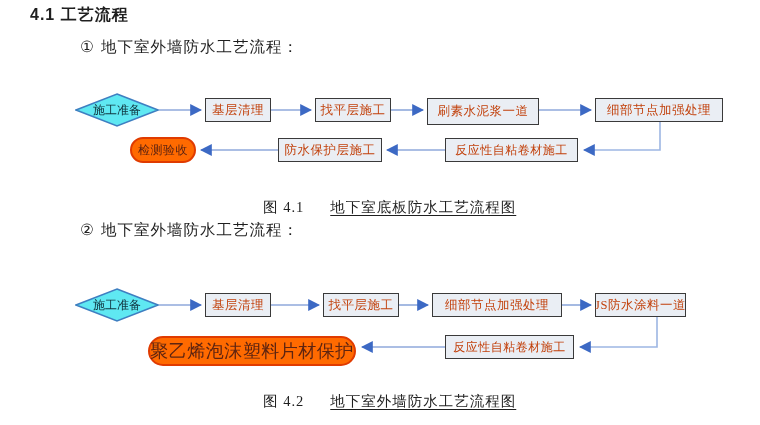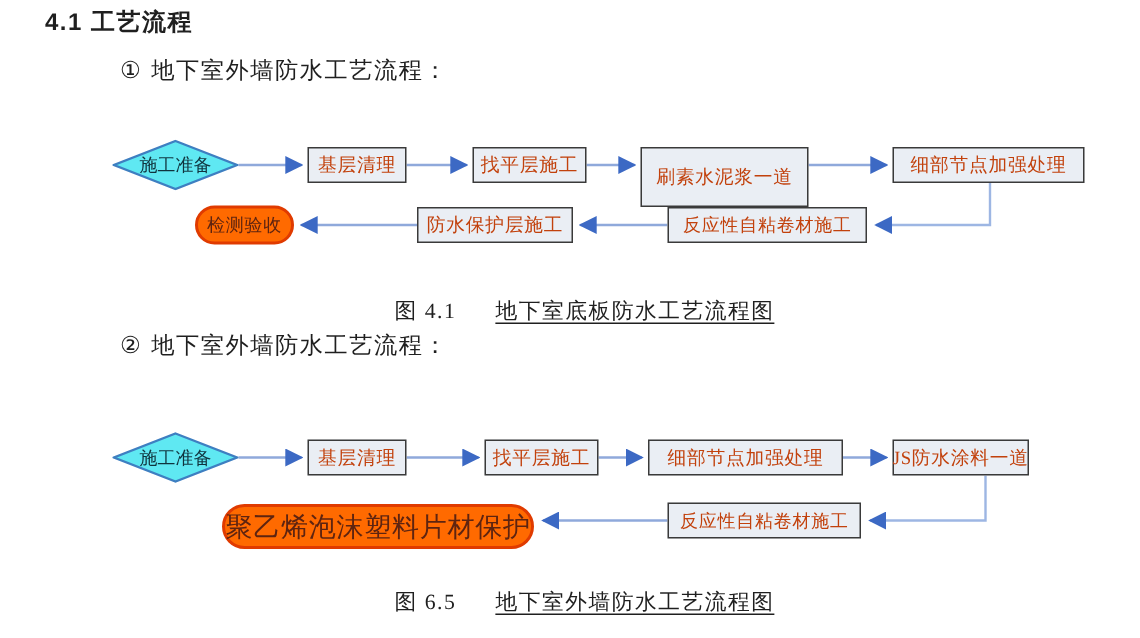--- a/index.html
+++ b/index.html
@@ -80,7 +80,7 @@
 
   <div class="fc-node fc-box" style="left:185px;top:10px;width:66px;height:24px">基层清理</div>
   <div class="fc-node fc-box" style="left:295px;top:10px;width:76px;height:24px">找平层施工</div>
-  <div class="fc-node fc-box" style="left:407px;top:10px;width:112px;height:40px">刷素水泥浆一道</div>
+  <div class="fc-node fc-box" style="left:407px;top:10px;width:112px;height:27px">刷素水泥浆一道</div>
   <div class="fc-node fc-box" style="left:575px;top:10px;width:128px;height:24px">细部节点加强处理</div>
 
   <div class="fc-node fc-box" style="left:425px;top:50px;width:133px;height:24px;font-size:12px">反应性自粘卷材施工</div>

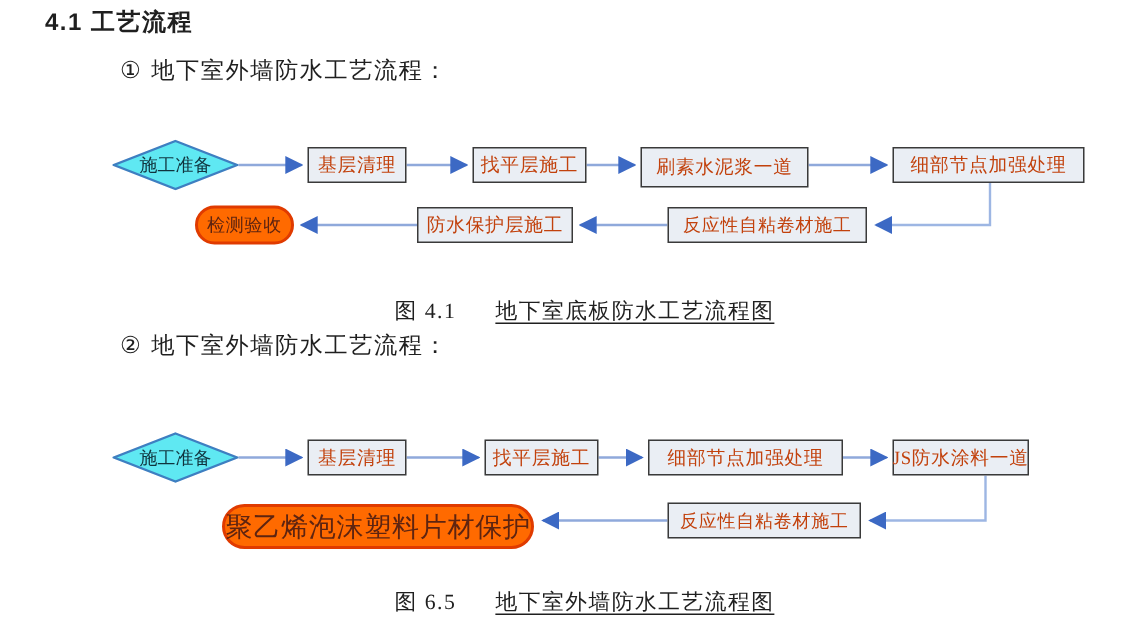--- a/index.html
+++ b/index.html
@@ -132,7 +132,7 @@
 </div>
 
 <div class="abs caption" style="top:392px">
-  <span>图 6.5</span><span class="cap-title">地下室外墙防水工艺流程图</span>
+  <span>图 4.2</span><span class="cap-title">地下室外墙防水工艺流程图</span>
 </div>
 
 </body></html>

